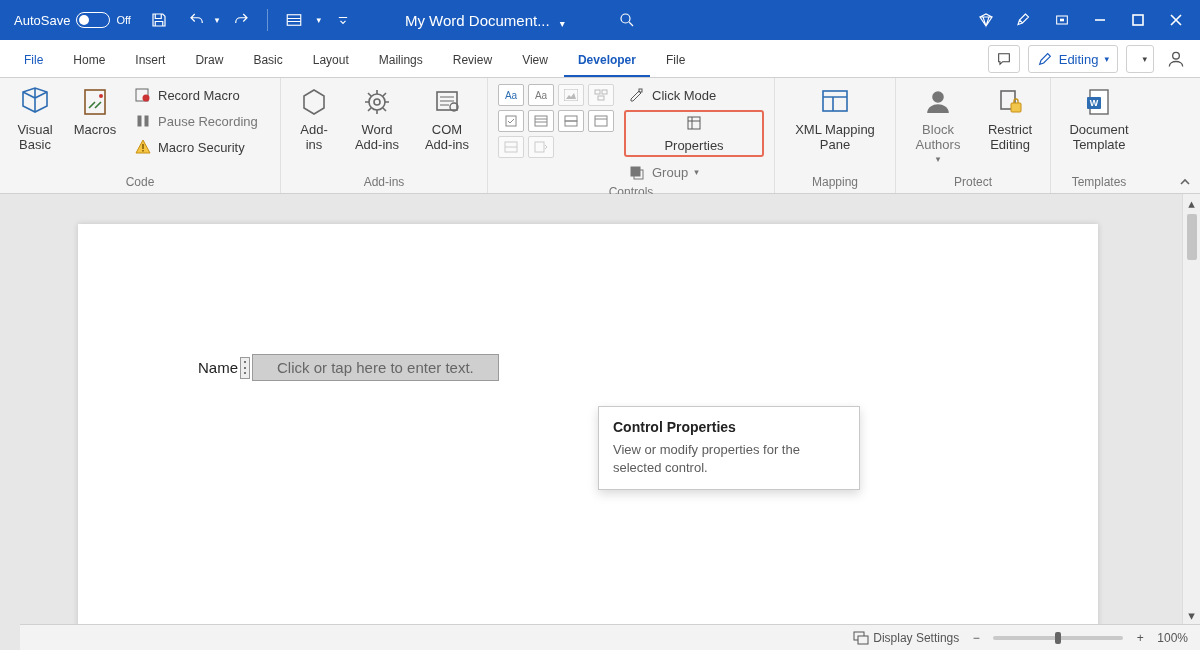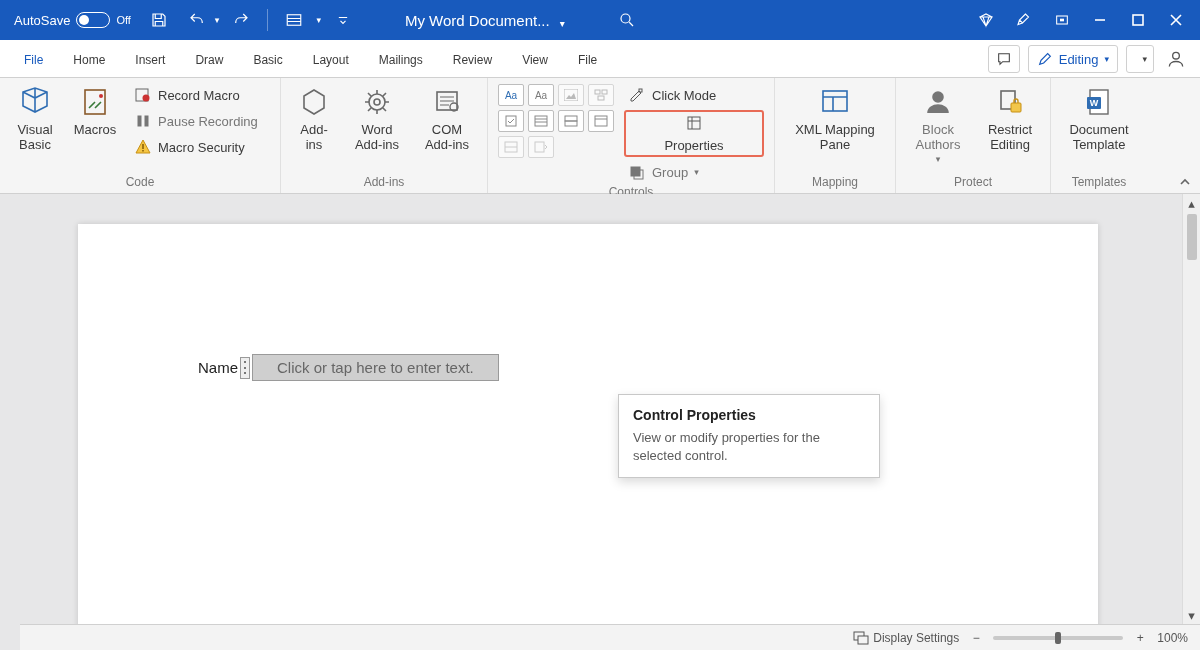--- a/index.html
+++ b/index.html
@@ -264,6 +264,7 @@
   <div class="tab">Mailings</div>
   <div class="tab">Review</div>
   <div class="tab">View</div>
+  <div class="tab active">Developer</div>
   <div class="tab">File</div>
 
   <div class="tabs-right">

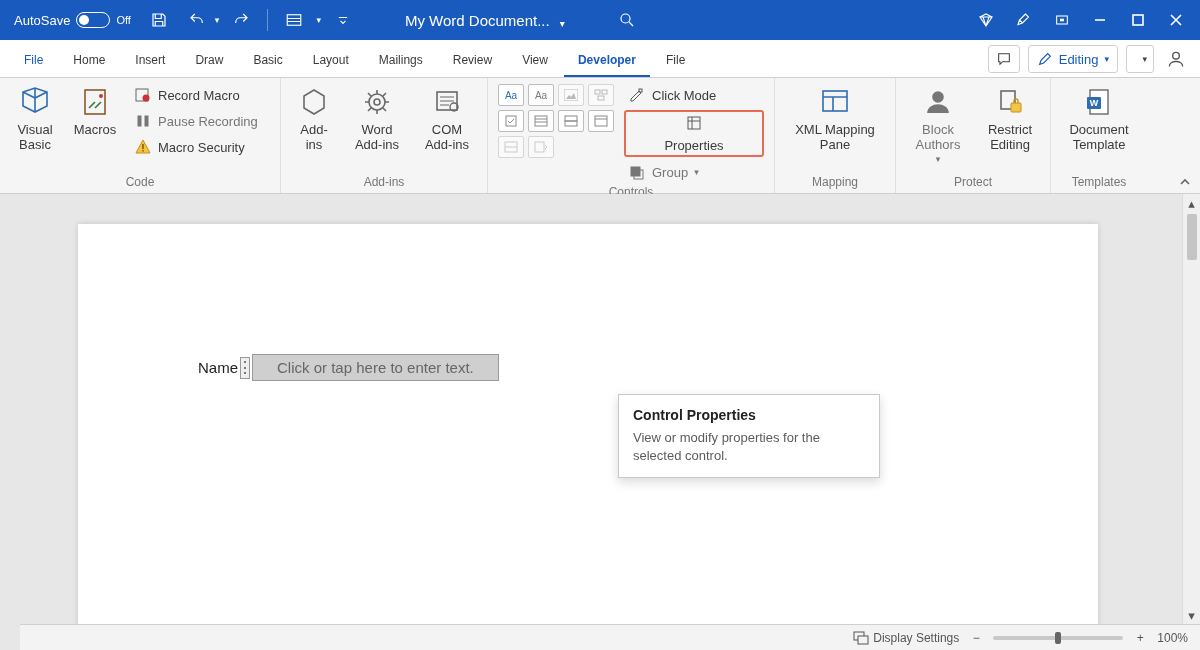--- a/index.html
+++ b/index.html
@@ -119,9 +119,9 @@
   .disabled svg * { stroke: var(--text-muted) !important; fill: var(--text-muted) !important; }
   
   .tooltip {
-    position:absolute; left:598px; top:200px; width:262px;
+    position:absolute; left:598px; top:212px; width:262px;
     background:#fff; border:1px solid #c8c8c8; box-shadow:0 4px 10px rgba(0,0,0,.15);
-    padding: 12px 14px; z-index:50;margin-left:20px;
+    padding: 12px 14px; z-index:50;
   }
   .tooltip h4 { margin:0 0 6px 0; font-size:14px; color:#222; font-weight:600; }
   .tooltip p { margin:0; font-size:13px; color:#5c5c5c; line-height:1.4; }

